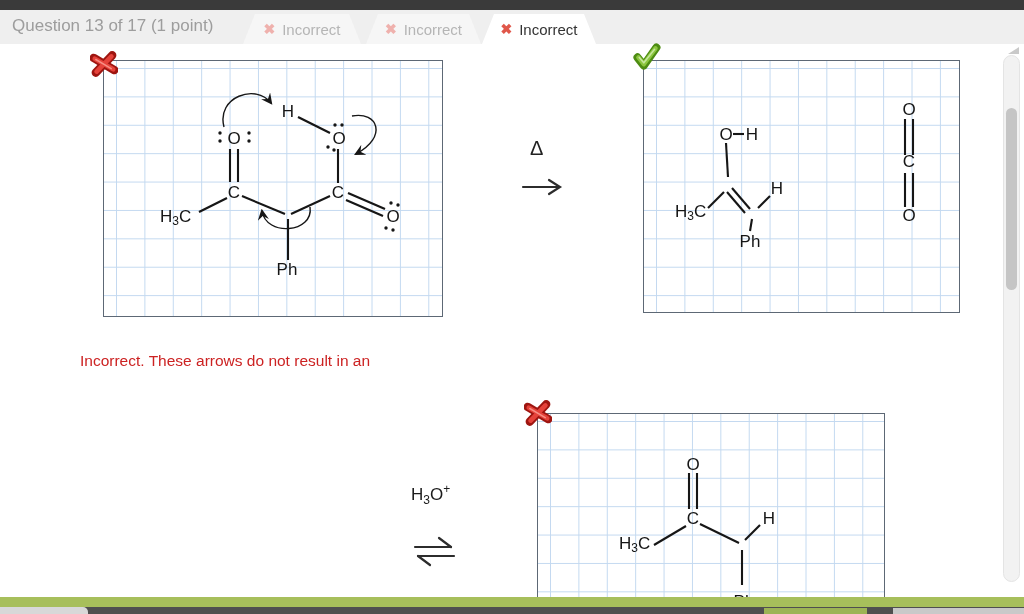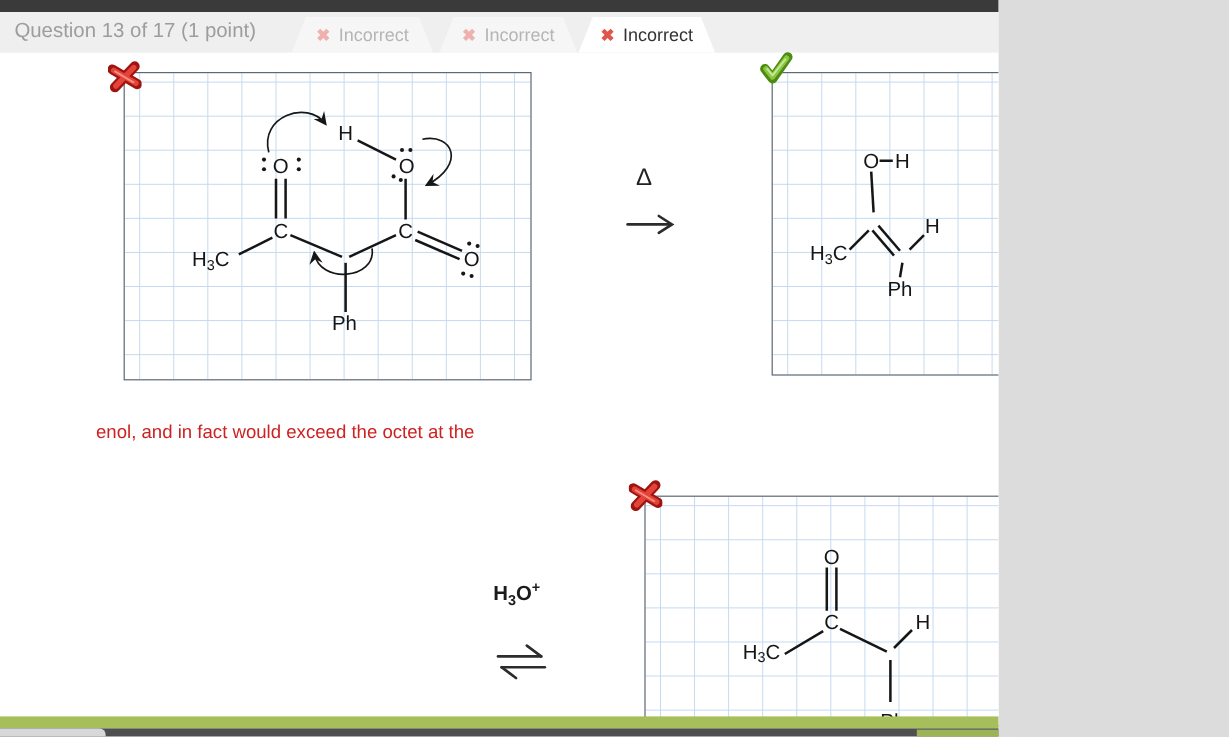--- a/index.html
+++ b/index.html
@@ -3,7 +3,7 @@
 <meta charset="utf-8">
 <style>
   html,body{margin:0;padding:0;background:#dcdcdc;}
-  .stage{position:relative;width:832px;height:614px;background:#fff;overflow:hidden;
+  .stage{position:relative;width:1024px;height:614px;background:#fff;overflow:hidden;
          font-family:"Liberation Sans",sans-serif;color:#222;}
   
   .top-bar{position:absolute;left:0;top:0;width:1024px;height:10px;background:#3a3a3a;}

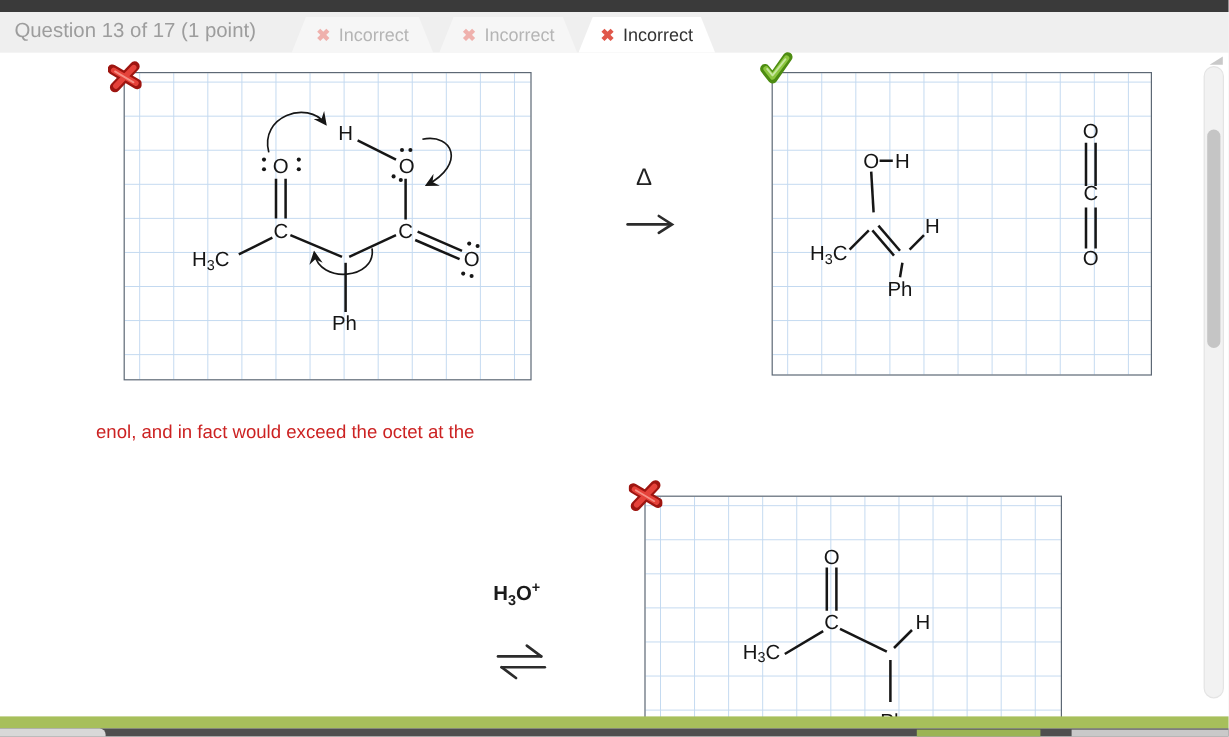--- a/index.html
+++ b/index.html
@@ -174,6 +174,7 @@
     </div>
 
     <div class="feedback" style="top: 308px;">
+      <span>Incorrect. These arrows do not result in an</span>
       <span>enol, and in fact would exceed the octet at the</span>
     </div>
 

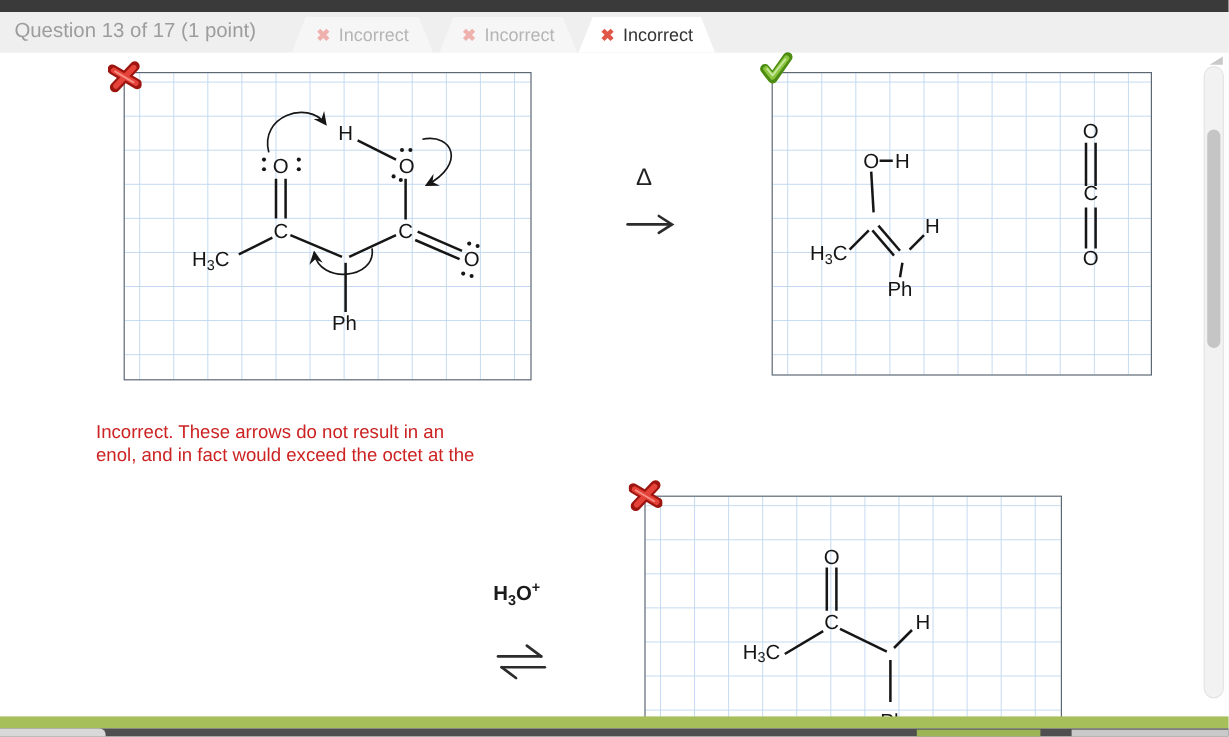--- a/index.html
+++ b/index.html
@@ -175,7 +175,6 @@
 
     <div class="feedback" style="top: 308px;">
       <span>Incorrect. These arrows do not result in an</span>
-      <span>enol, and in fact would exceed the octet at the</span>
     </div>
 
     <div class="h3o" style="top: 438px;"><span>H</span><sub>3</sub><span>O</span><sup>+</sup></div>

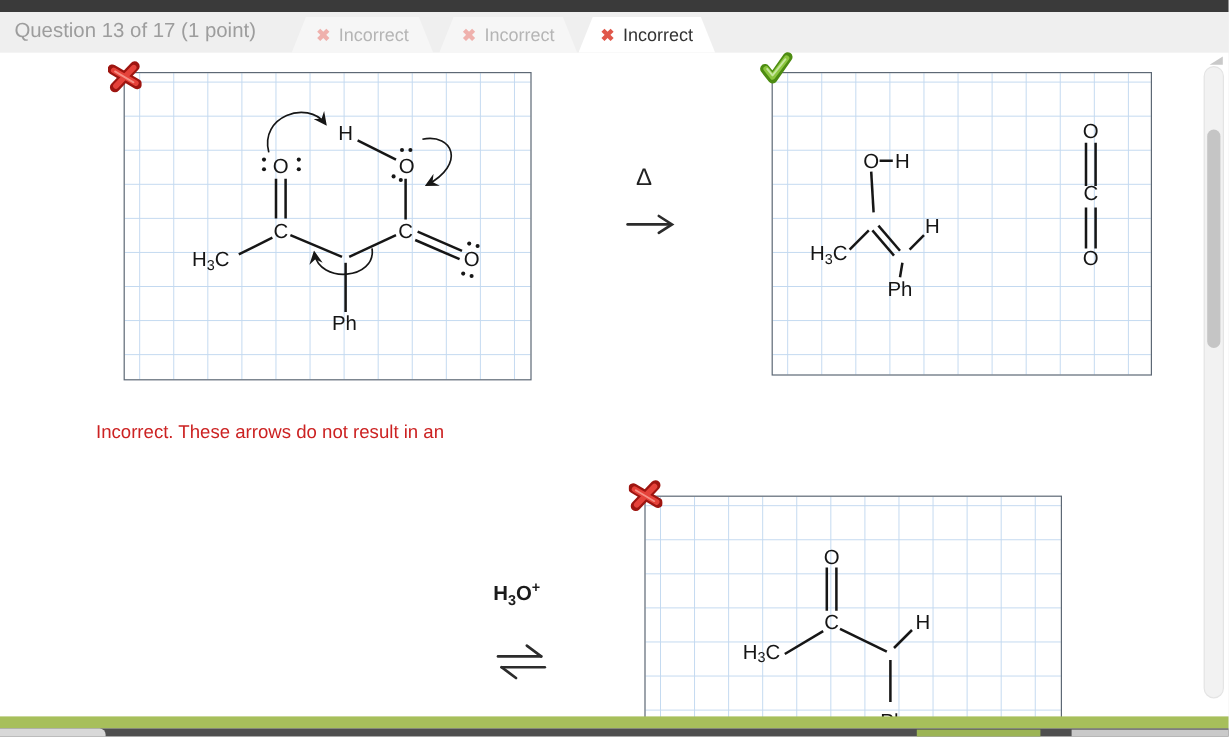--- a/index.html
+++ b/index.html
@@ -31,7 +31,7 @@
   .feedback{position:absolute;left:80px;top:352px;font-size:15.5px;line-height:18.5px;color:#cc2222;}
   .feedback span{display:block;}
   .delta{position:absolute;left:530px;top:137px;font-size:20px;color:#222;}
-  .h3o{position:absolute;left:411px;top:482px;font-size:17px;color:#1b1b1b;font-weight:bold;}
+  .h3o{position:absolute;left:411px;top:482px;font-size:17px;color:#1b1b1b;}
   .h3o sub{font-size:12px;}
   .h3o sup{font-size:12px;}
   

